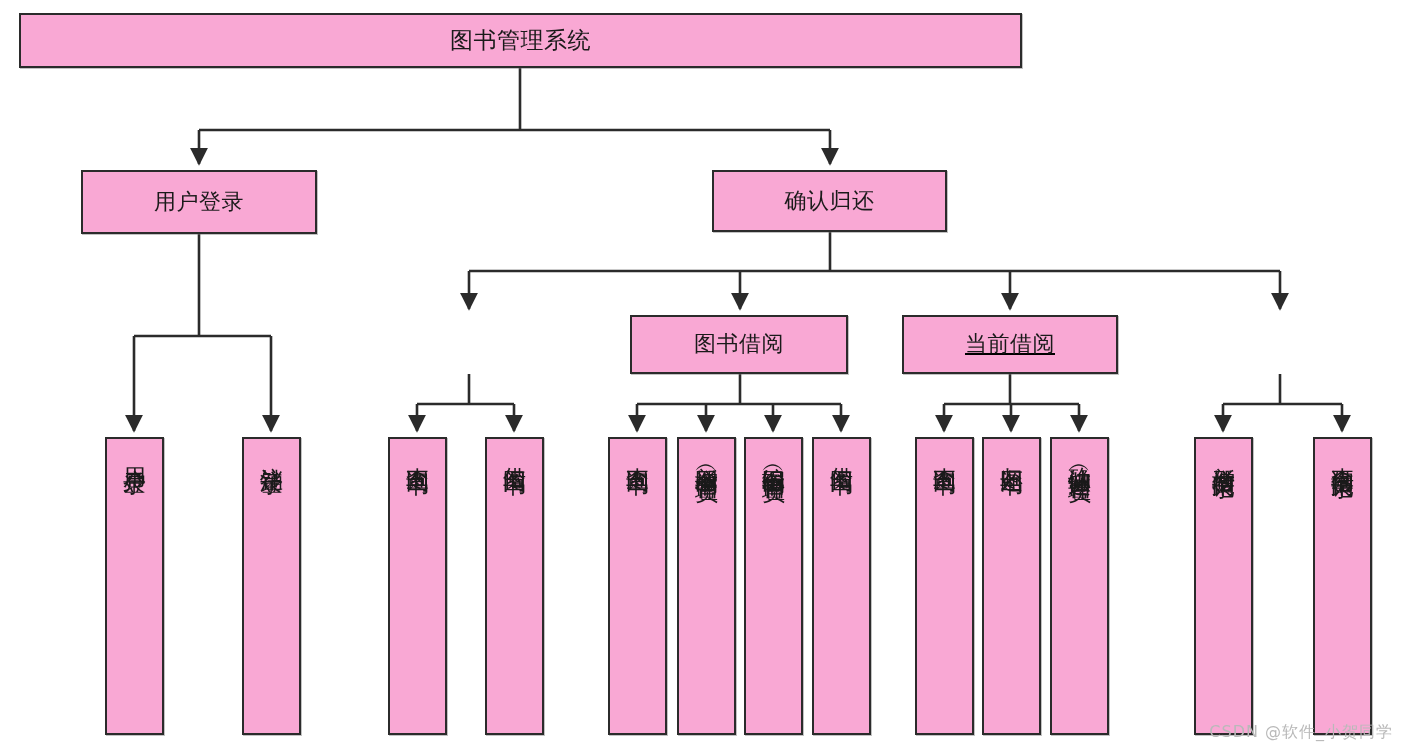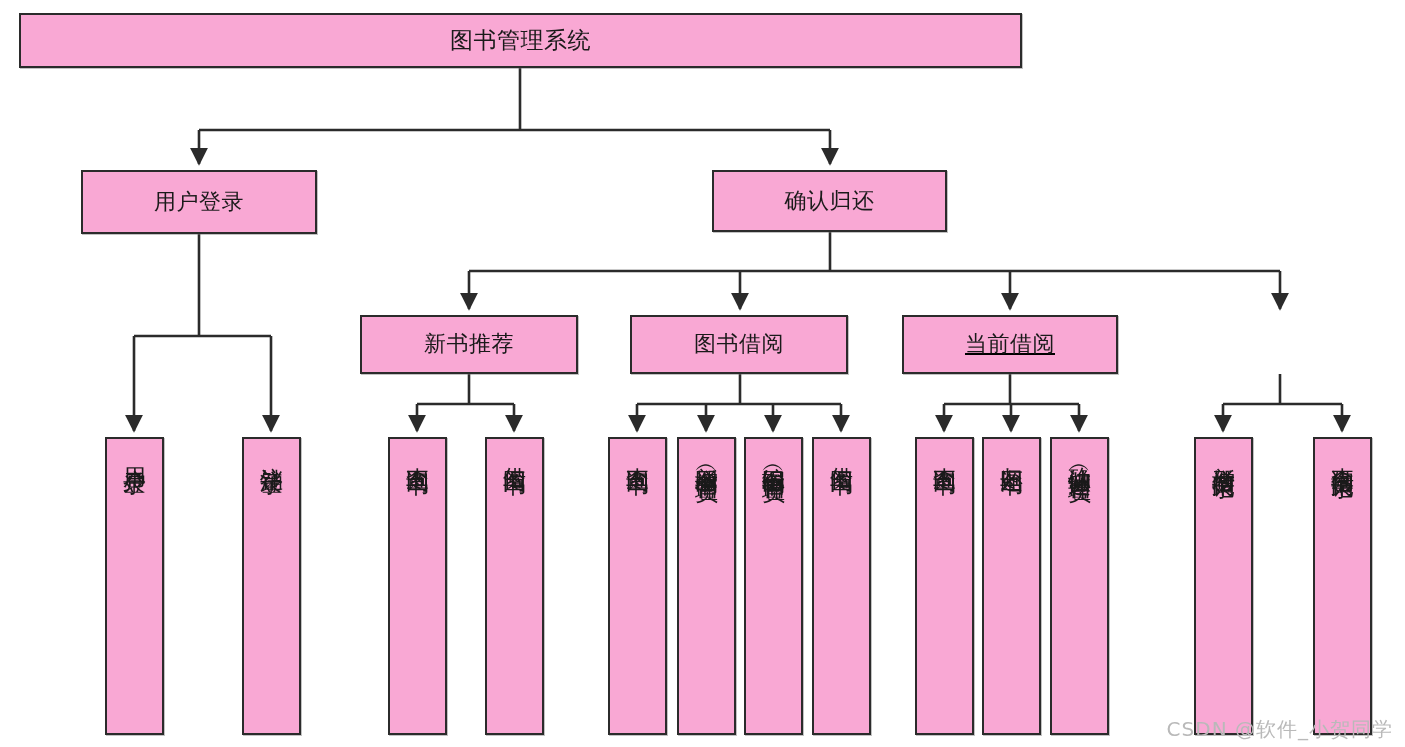--- a/index.html
+++ b/index.html
@@ -141,9 +141,6 @@
     <span class="label">确认归还</span>
   </div>
 
-  <div class="node h" style="left:360px; top:315px; width:218px; height:59px;">
-    <span class="label">新书推荐</span>
-  </div>
   <div class="node h" style="left:630px; top:315px; width:218px; height:59px;">
     <span class="label">图书借阅</span>
   </div>

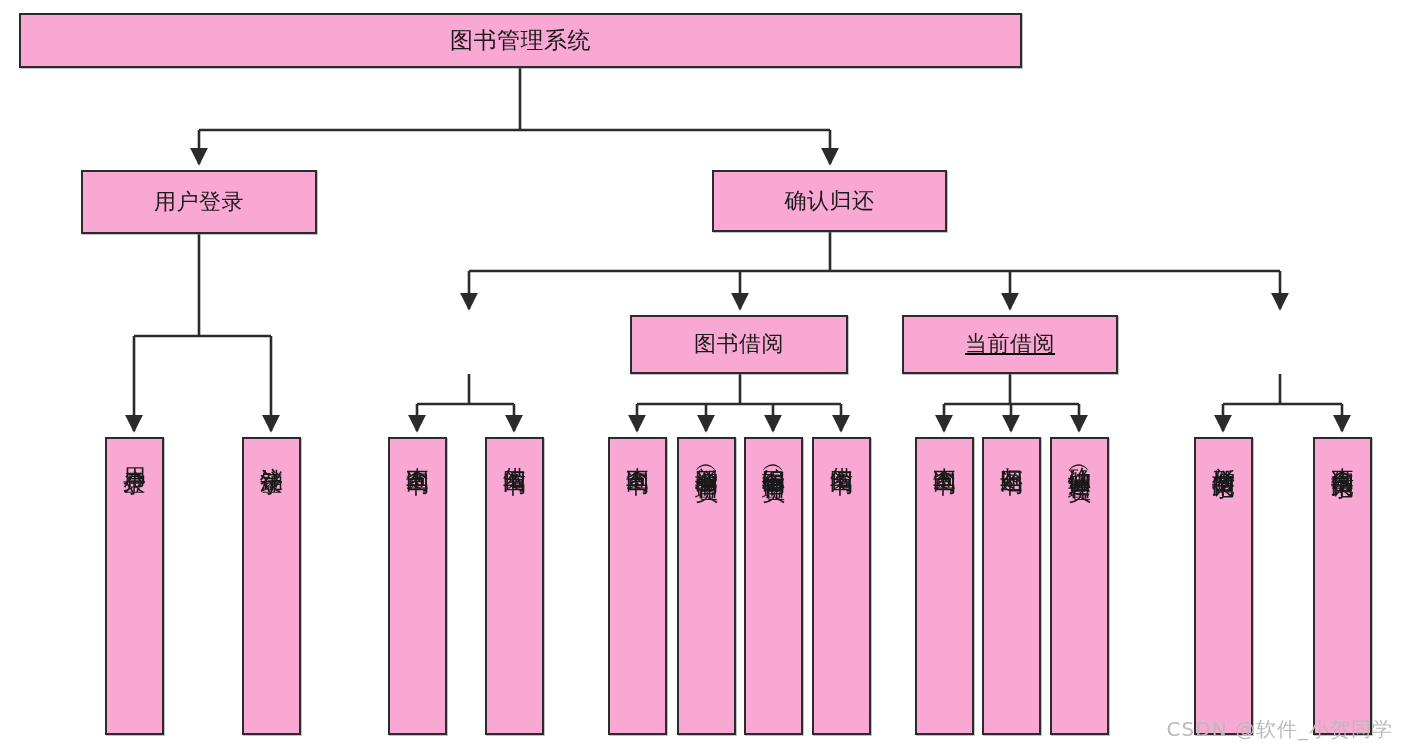--- a/index.html
+++ b/index.html
@@ -68,7 +68,7 @@
     position: absolute;
     right: 12px;
     bottom: 4px;
-    font-size: 20px;
+    font-size: 16px;
     color: #b9b9b9;
     letter-spacing: 1px;
     white-space: nowrap;

